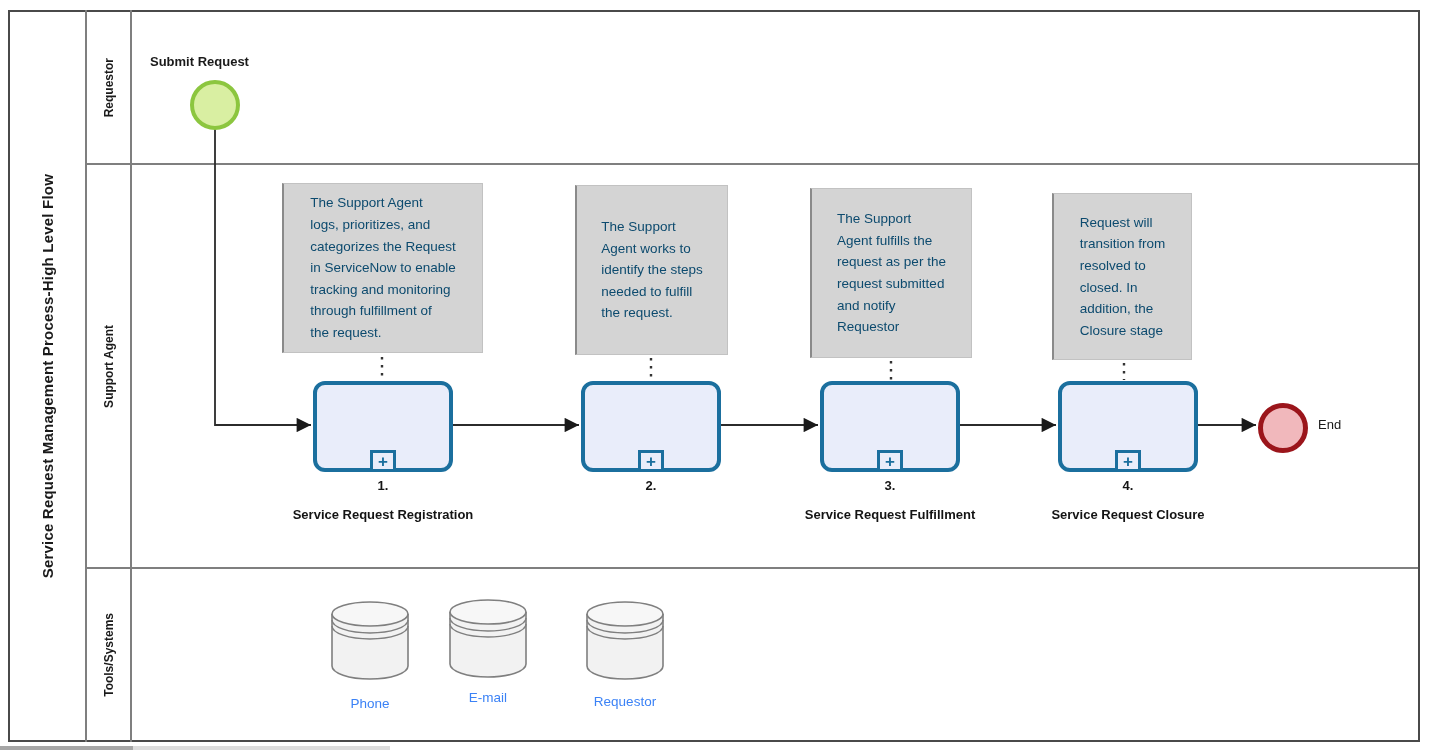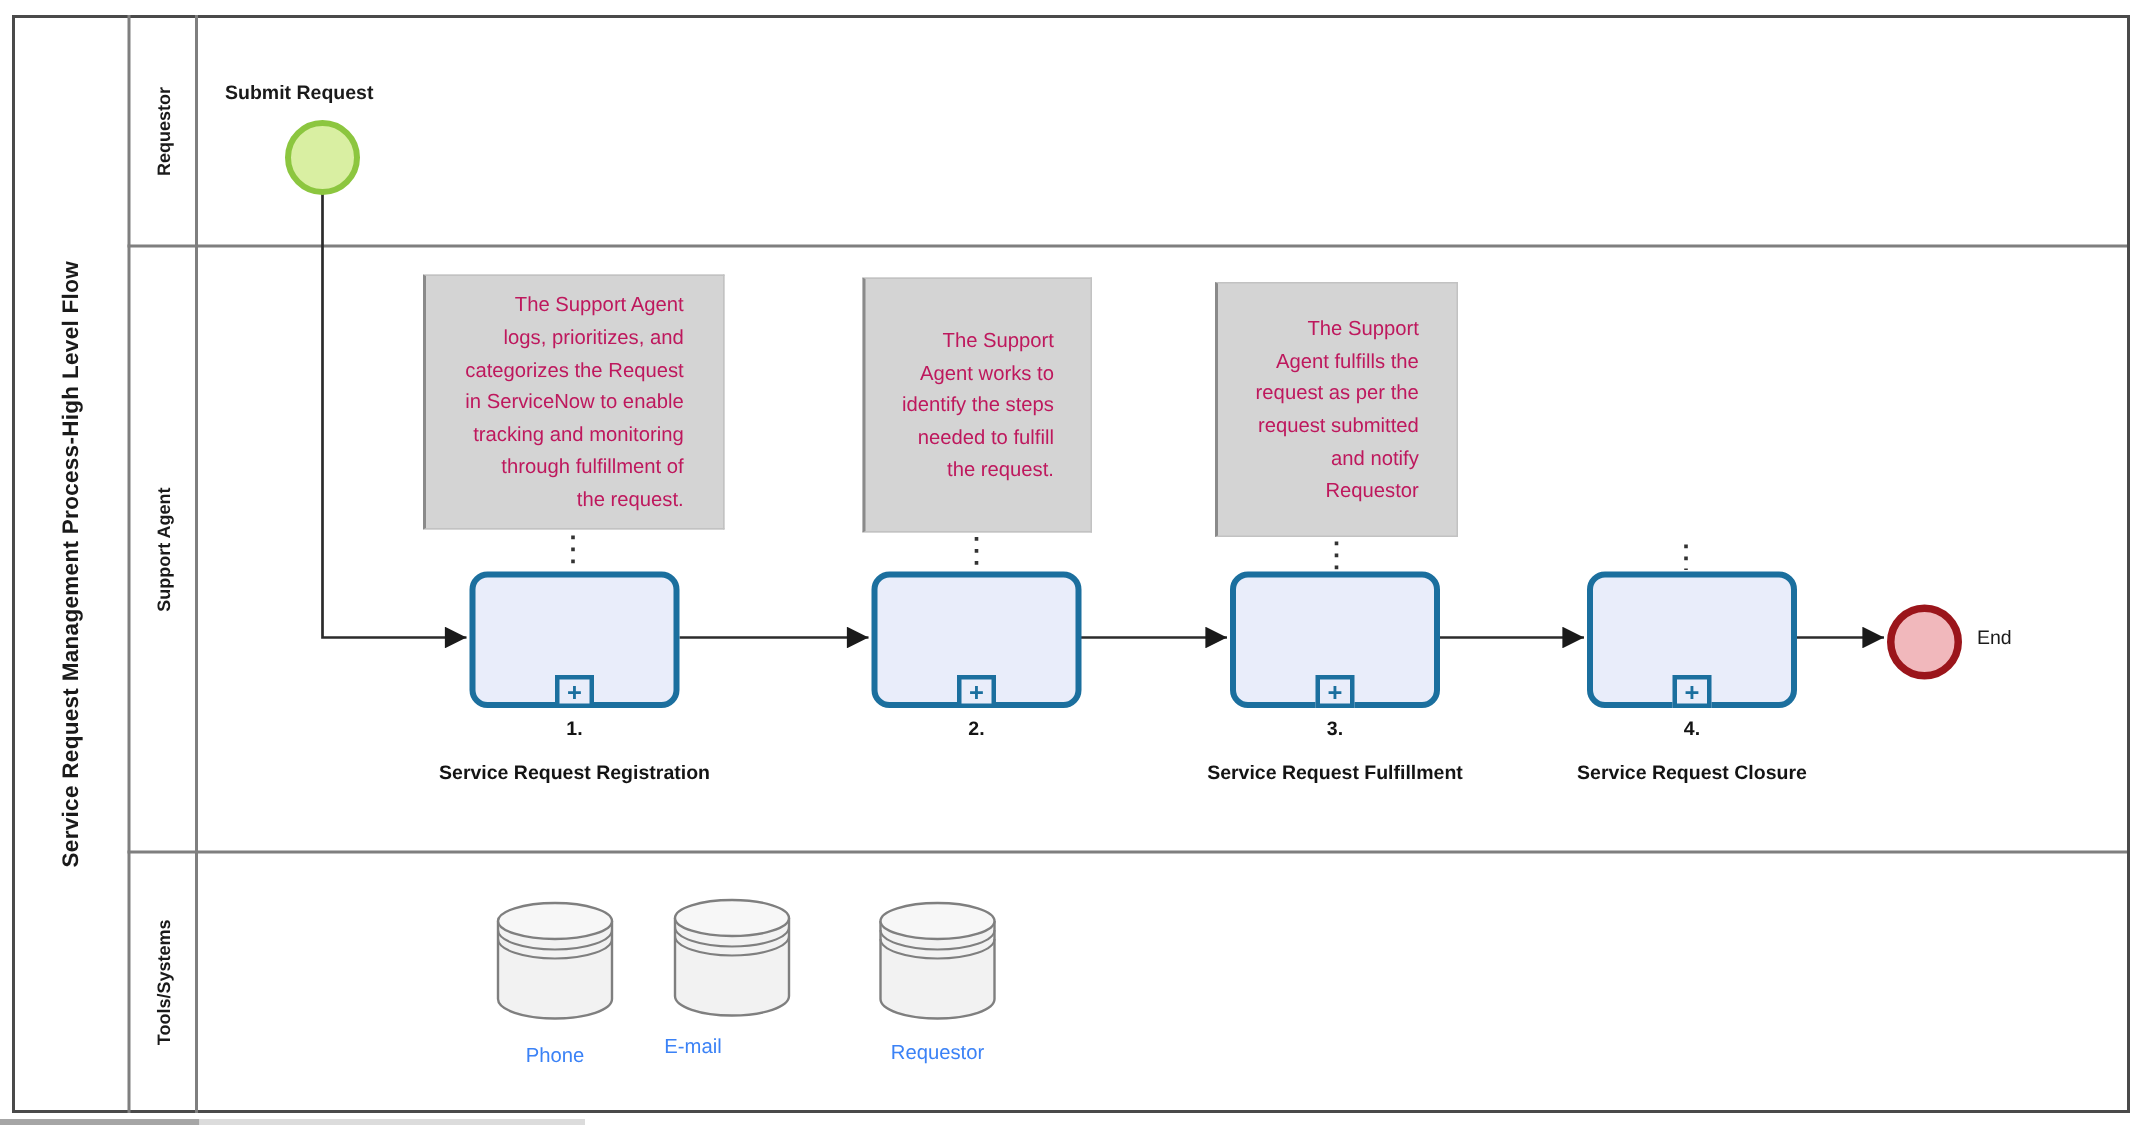--- a/index.html
+++ b/index.html
@@ -23,8 +23,8 @@
   .task-label .name{width:210px;margin:12px auto;white-space:pre-line;}
   .annotation{position:absolute;background:#d4d4d4;box-sizing:border-box;
         border:1px solid #c2c2c2;border-left:2px solid #8a8a8a;
-        display:flex;align-items:center;justify-content:center;text-align:right;
-        font-size:13.5px;line-height:1.6;color:#be185d;padding:2px 4px;white-space:pre-line;}
+        display:flex;align-items:center;justify-content:center;text-align:left;
+        font-size:13.5px;line-height:1.6;color:#0c4a6e;padding:2px 4px;white-space:pre-line;}
   .event{position:absolute;border-radius:50%;box-sizing:content-box;}
   .start-event{width:42px;height:42px;background:#d9efa2;border:4px solid #8cc63f;}
   .end-event{width:40px;height:40px;background:#f1b8bc;border:5px solid #9b151b;}

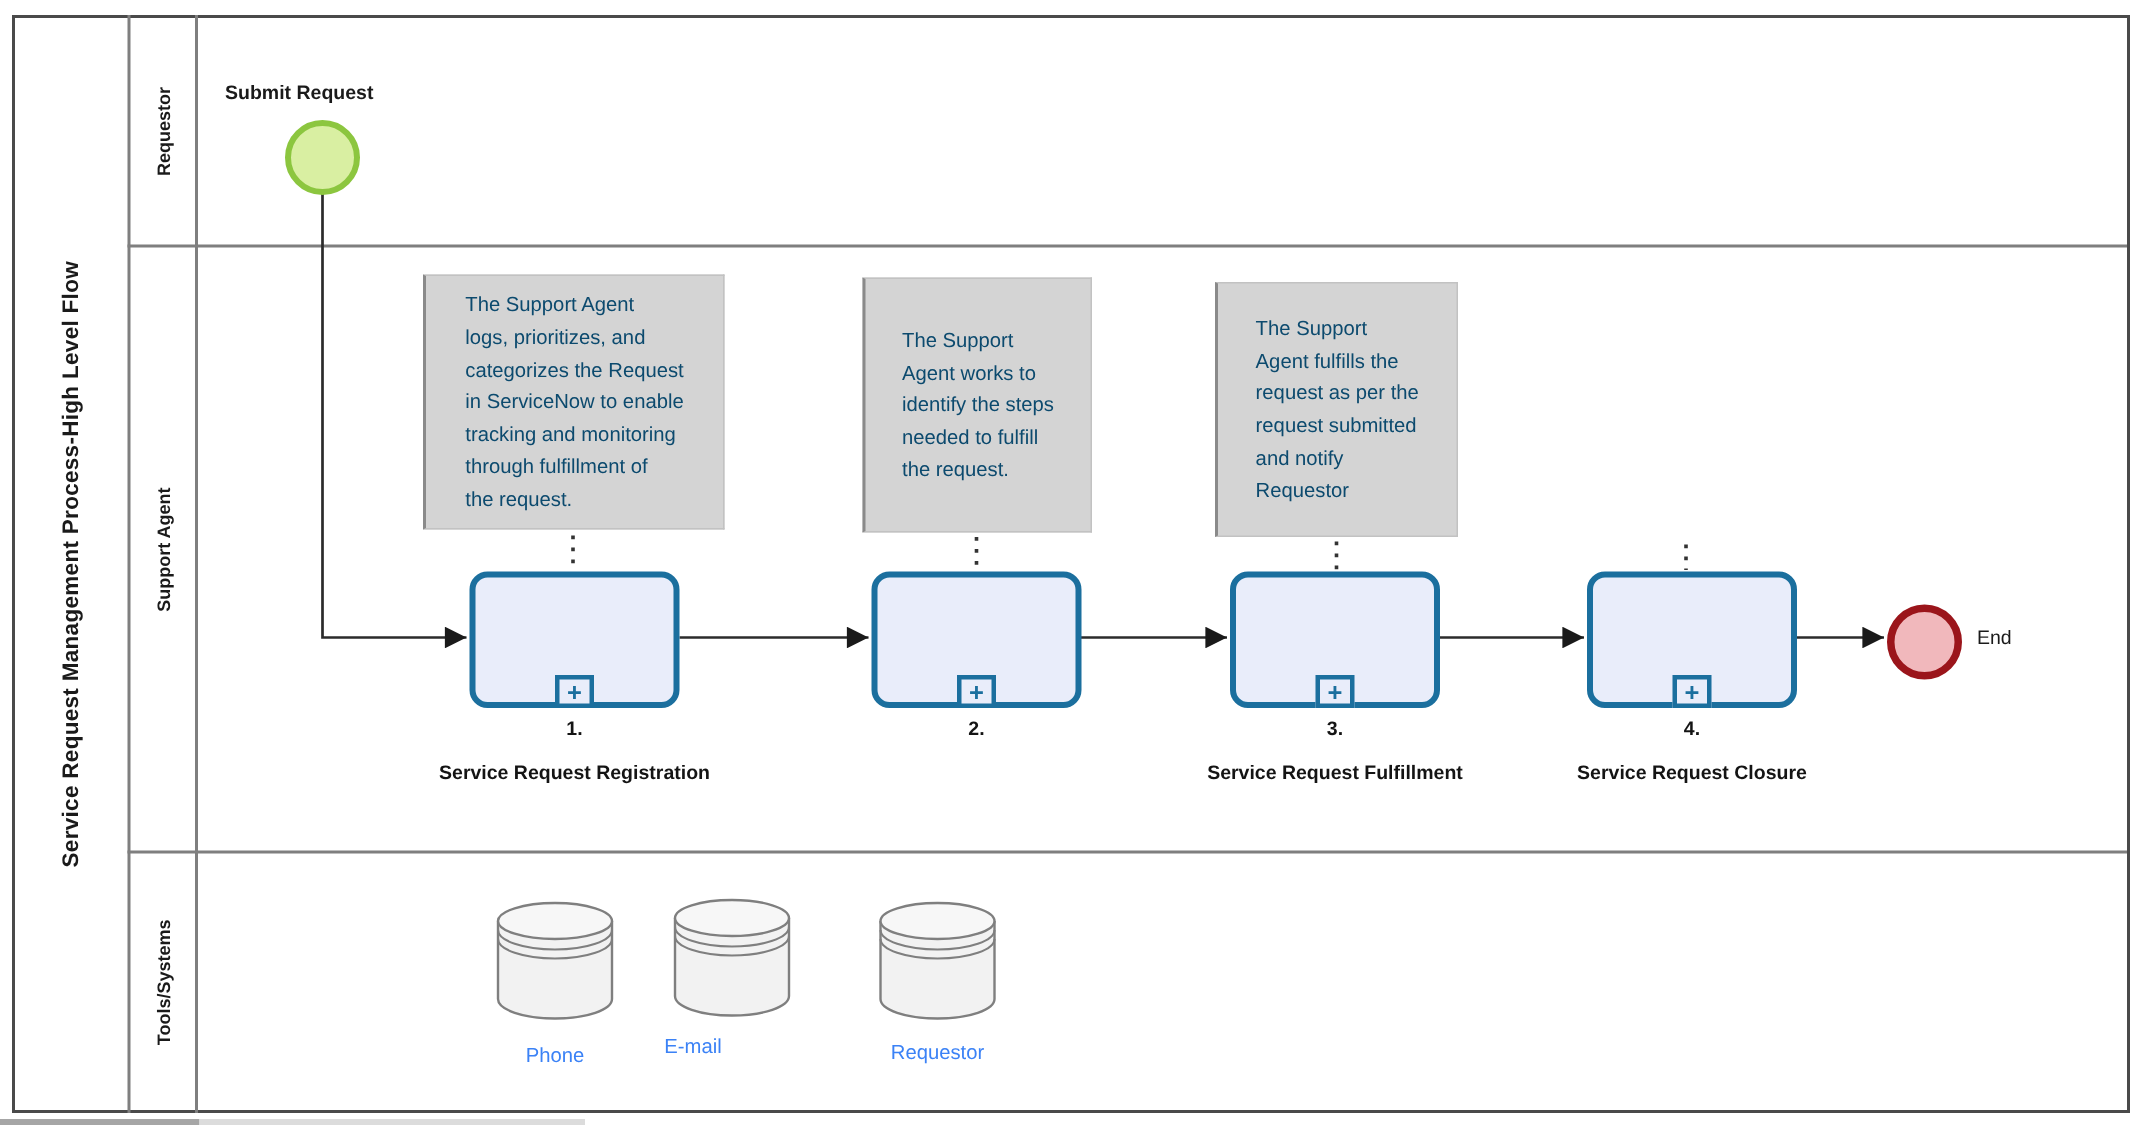--- a/index.html
+++ b/index.html
@@ -104,6 +104,14 @@
 and notify
 Requestor</span>
   </div>
+  <div class="annotation" style="left:1052px;top:193px;width:140px;height:167px;">
+    <span>Request will
+transition from
+resolved to
+closed. In
+addition, the
+Closure stage</span>
+  </div>
 
   <div class="task" style="left:313px;top:381px;">
     <div class="plus-marker">+</div>

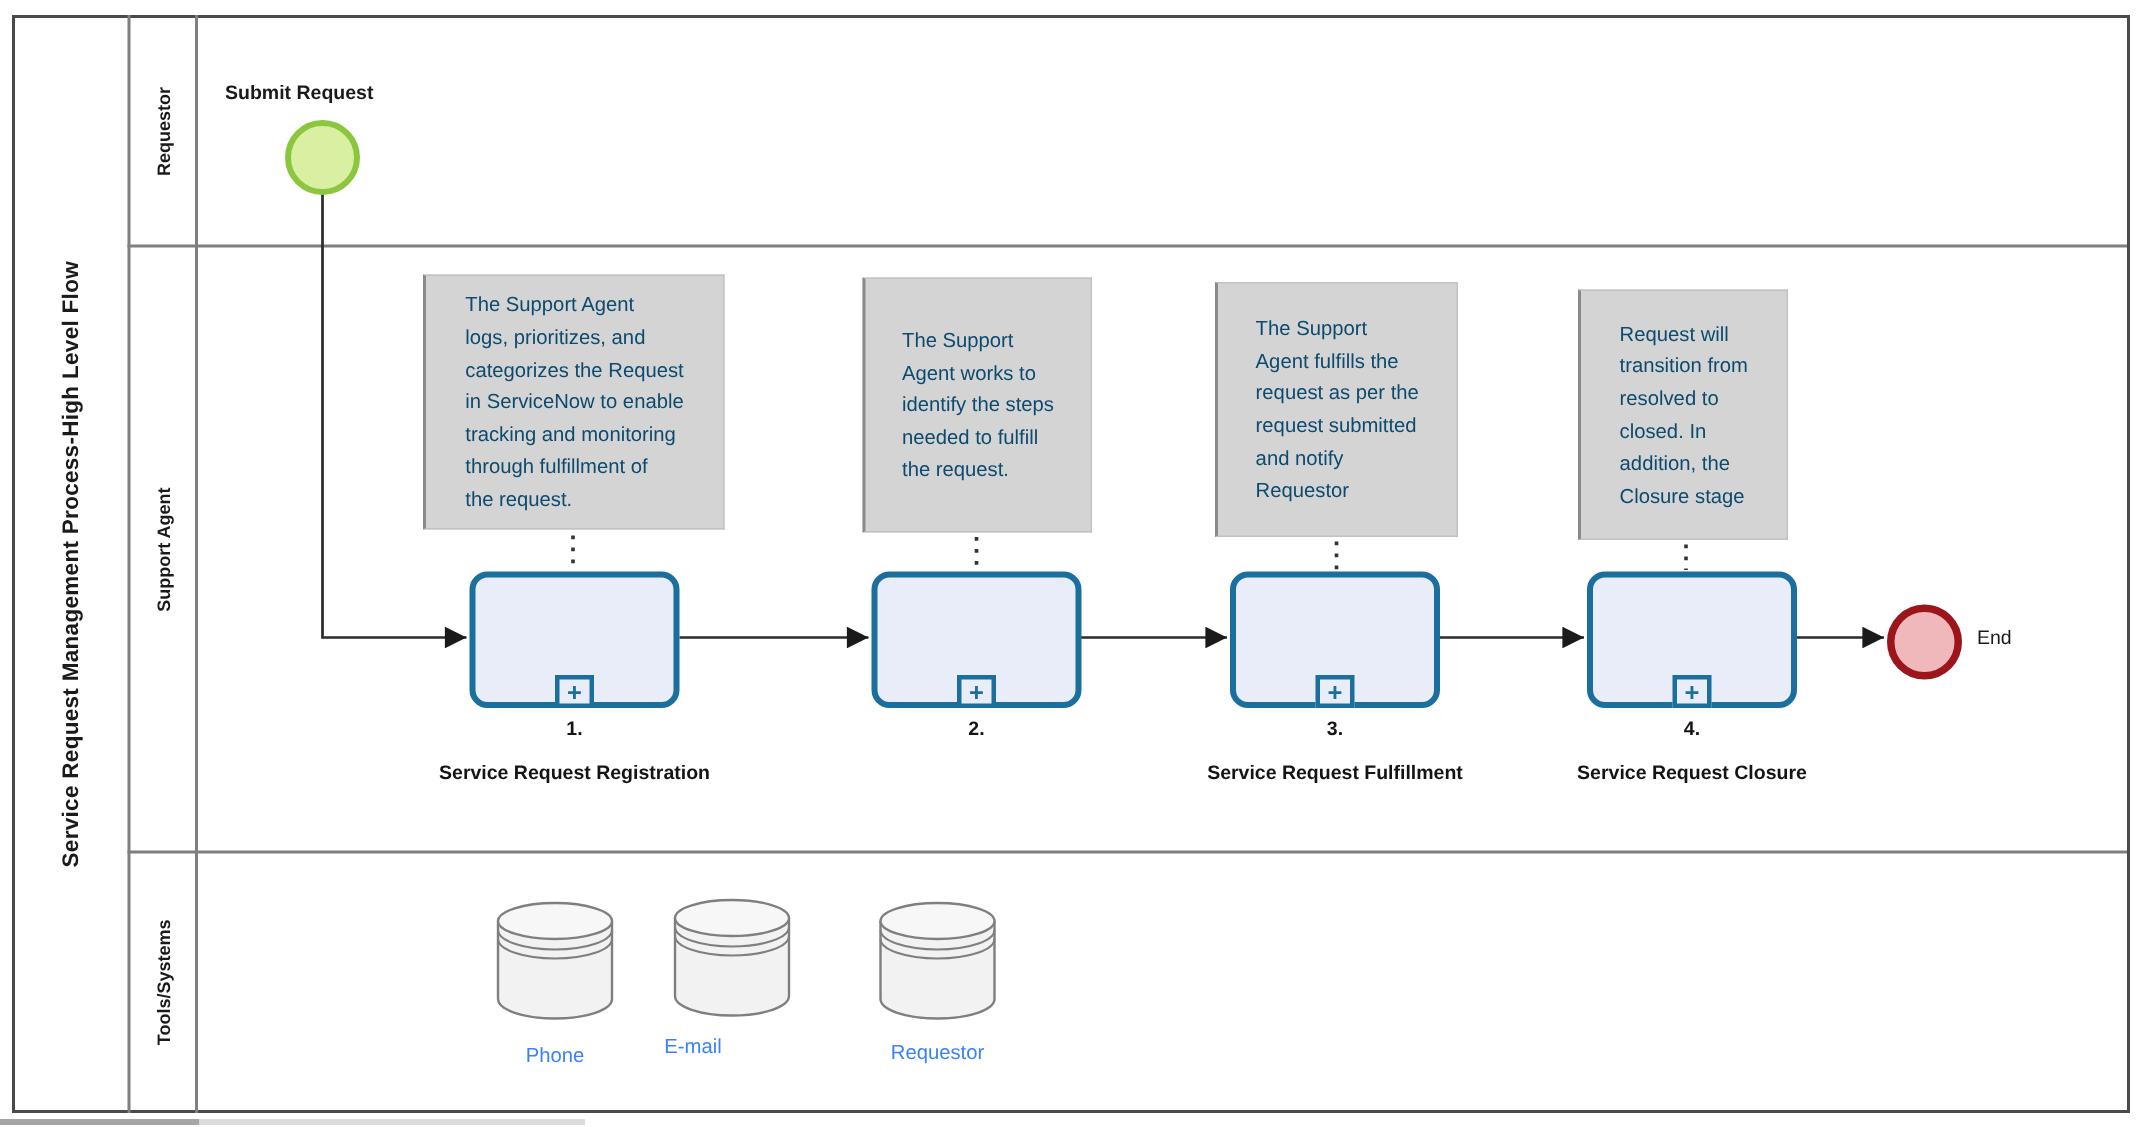--- a/index.html
+++ b/index.html
@@ -165,7 +165,7 @@
   </svg>
 
   <div class="ds-label" style="left:310px;top:696px;">Phone</div>
-  <div class="ds-label" style="left:402px;top:690px;text-align:center;">E-mail</div>
+  <div class="ds-label" style="left:428px;top:690px;text-align:center;">E-mail</div>
   <div class="ds-label" style="left:565px;top:694px;">Requestor</div>
 
   <div class="scroll-dark"></div>

